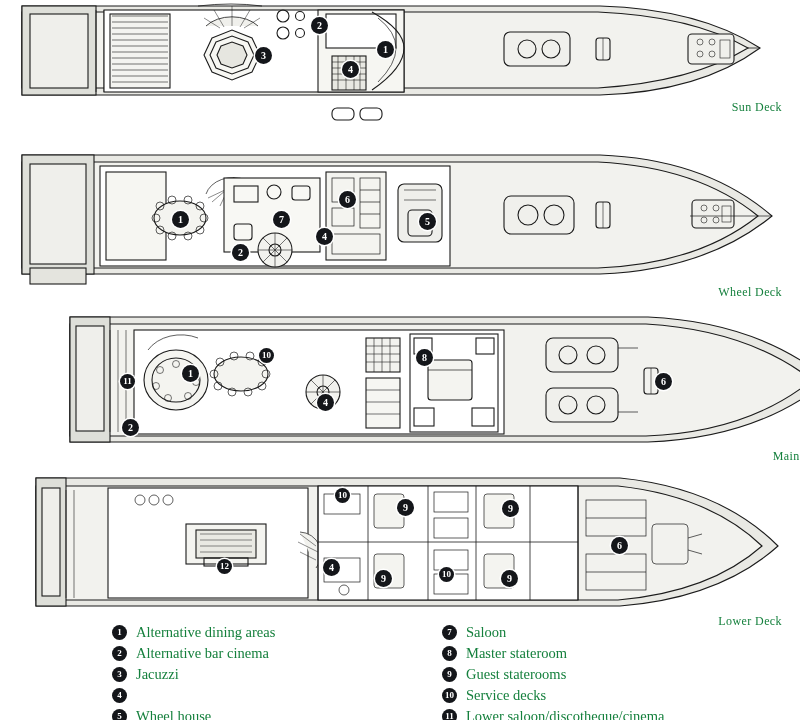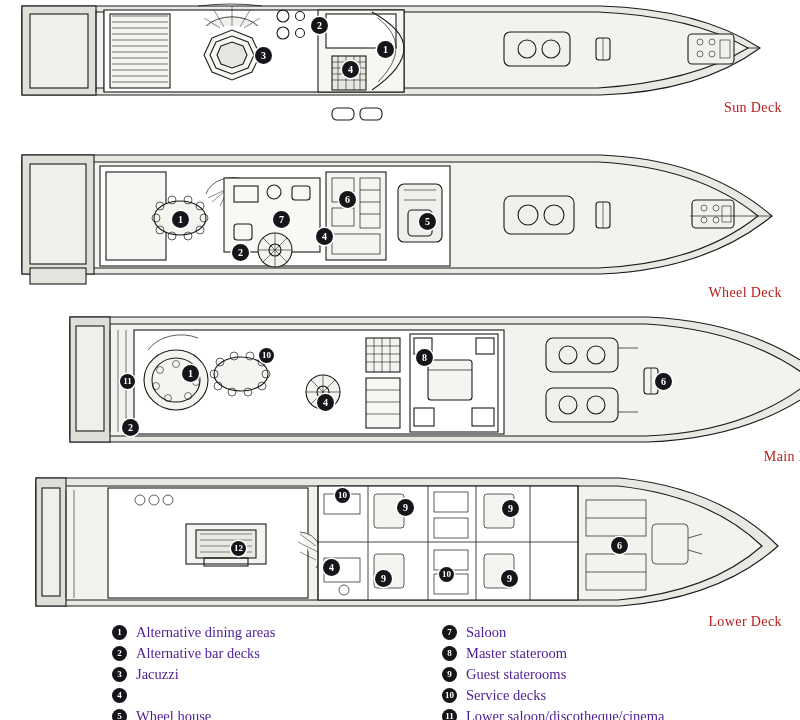--- a/index.html
+++ b/index.html
@@ -19,7 +19,7 @@
   .deck-label{
     position:absolute;right:18px;
     font-family:"Liberation Serif", serif;
-    font-size:14px;letter-spacing:.4px;color:#b91c1c;
+    font-size:12px;letter-spacing:.4px;color:#15803d;
   }
 
   

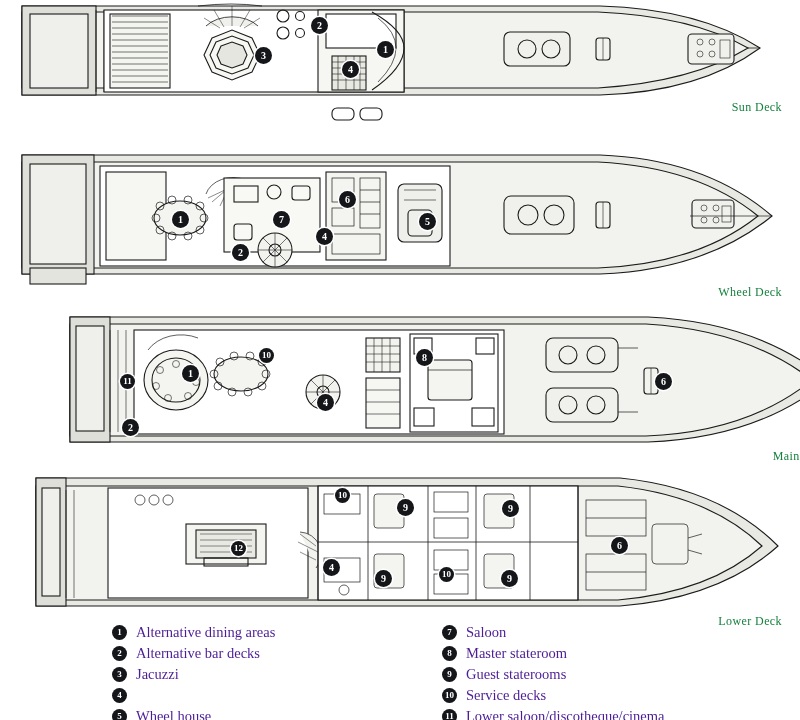--- a/index.html
+++ b/index.html
@@ -375,7 +375,7 @@
   <div class="marker" style="left:501px;top:570px;">9</div>
   <div class="marker small" style="left:335px;top:488px;">10</div>
   <div class="marker small" style="left:439px;top:567px;">10</div>
-  <div class="marker small" style="left:217px;top:541px;margin-left:14px;">12</div>
+  <div class="marker small" style="left:217px;top:559px;">12</div>
 
   <div class="legend">
     <div class="legend-col">

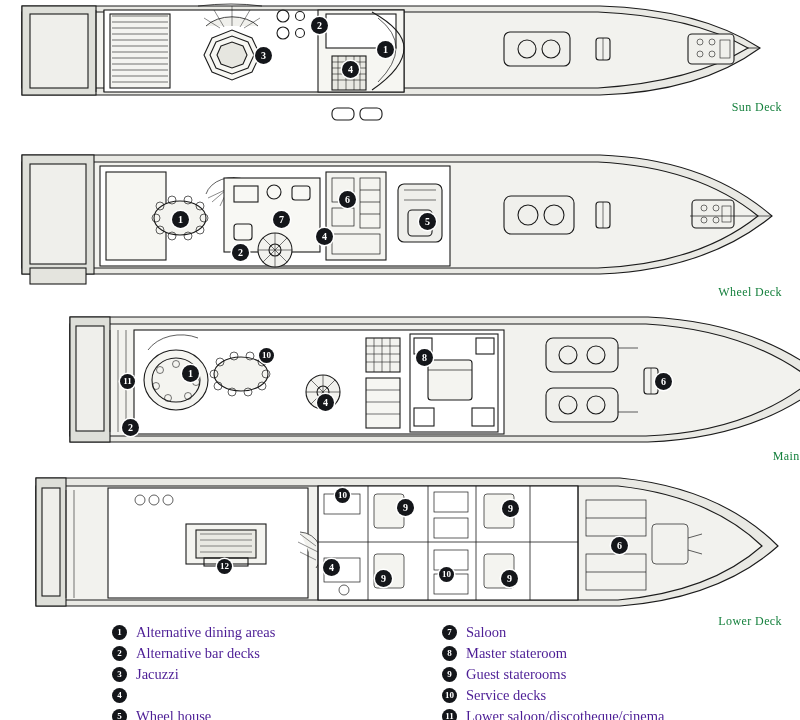--- a/index.html
+++ b/index.html
@@ -55,7 +55,7 @@
   }
   .legend-text{
     font-family:"Liberation Serif", serif;
-    font-size:14.5px;color:#4c1d95;white-space:nowrap;
+    font-size:14.5px;color:#15803d;white-space:nowrap;
   }
 </style>
 </head>

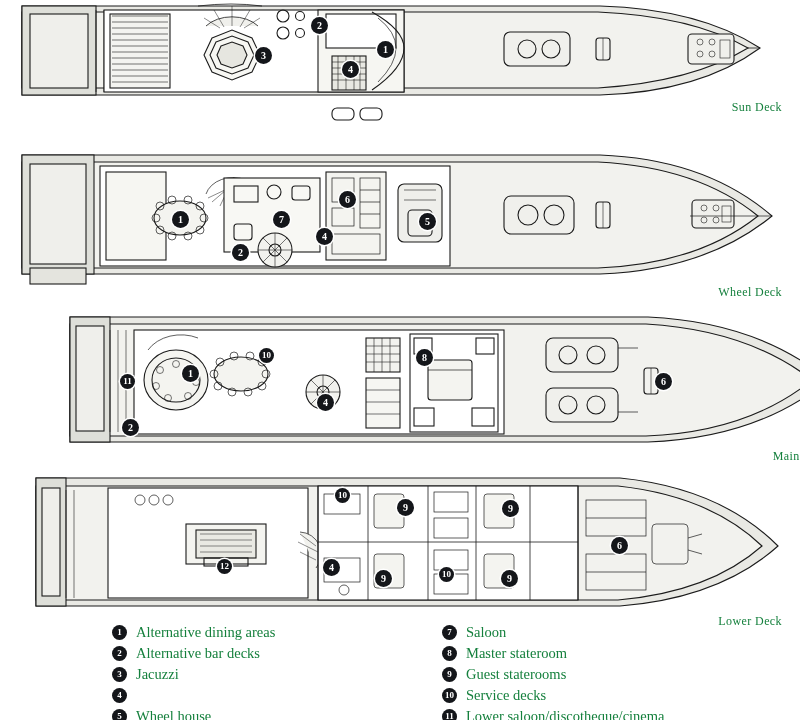--- a/index.html
+++ b/index.html
@@ -385,7 +385,7 @@
       </div>
       <div class="legend-item">
         <span class="legend-bullet">2</span>
-        <span class="legend-text">Alternative bar decks</span>
+        <span class="legend-text">Alternative bar cinema</span>
       </div>
       <div class="legend-item">
         <span class="legend-bullet">3</span>

